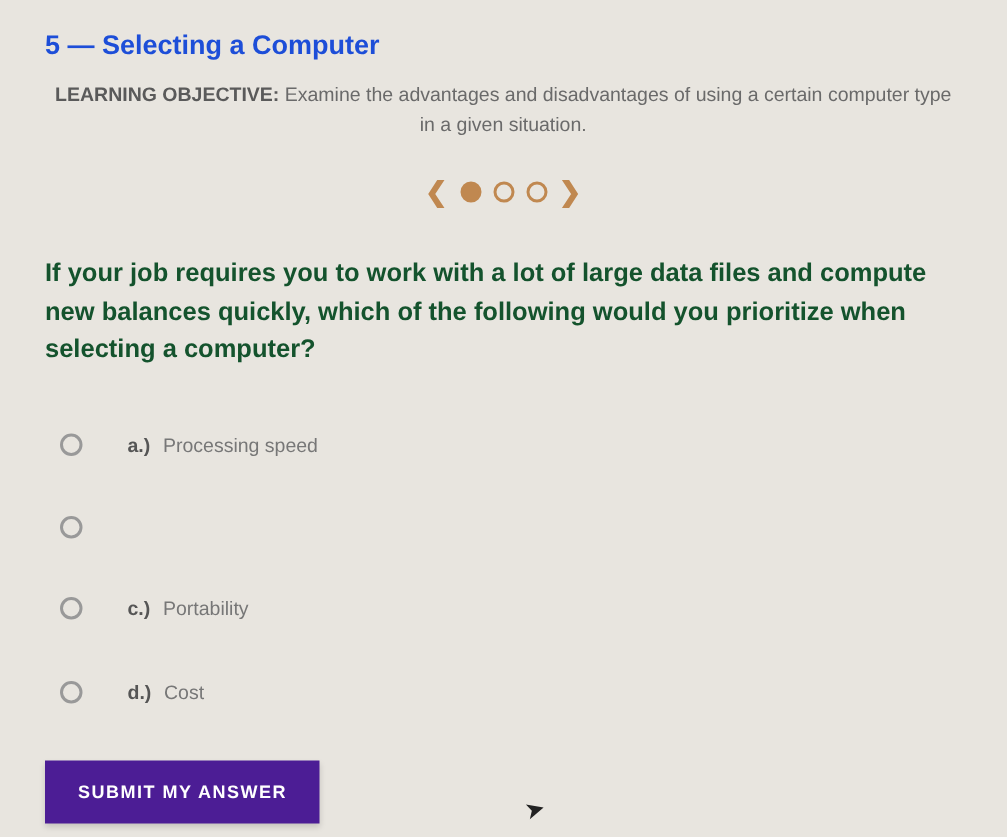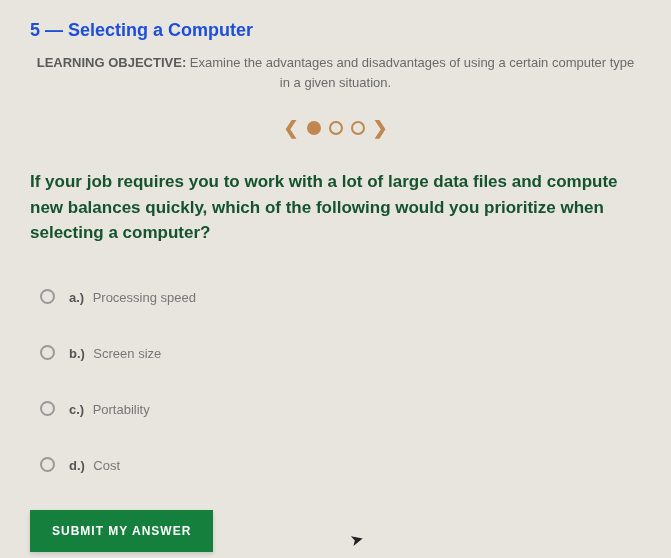--- a/index.html
+++ b/index.html
@@ -62,7 +62,7 @@
     .option {
       display: flex;
       align-items: center;
-      gap: 14px;
+      gap: 30px;
       padding: 12px 0;
       margin-bottom: 14px;
       cursor: pointer;

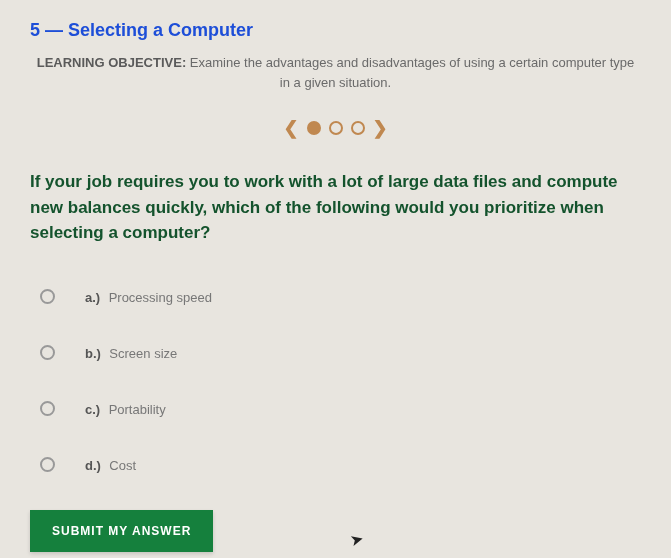--- a/index.html
+++ b/index.html
@@ -138,10 +138,6 @@
 
 <div class="option">
   <span class="radio"></span>
-  <span>
-    <span class="opt-label">b.)</span>
-    <span class="opt-text">Screen size</span>
-  </span>
 </div>
 
 <div class="option">

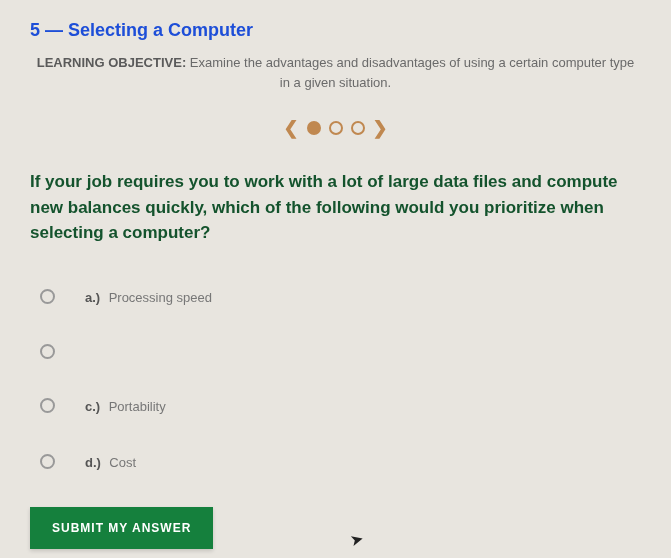--- a/index.html
+++ b/index.html
@@ -86,7 +86,7 @@
       color: #777;
     }
     .submit {
-      background: #15803d;
+      background: #4c1d95;
       color: #fff;
       border: none;
       padding: 14px 22px;

